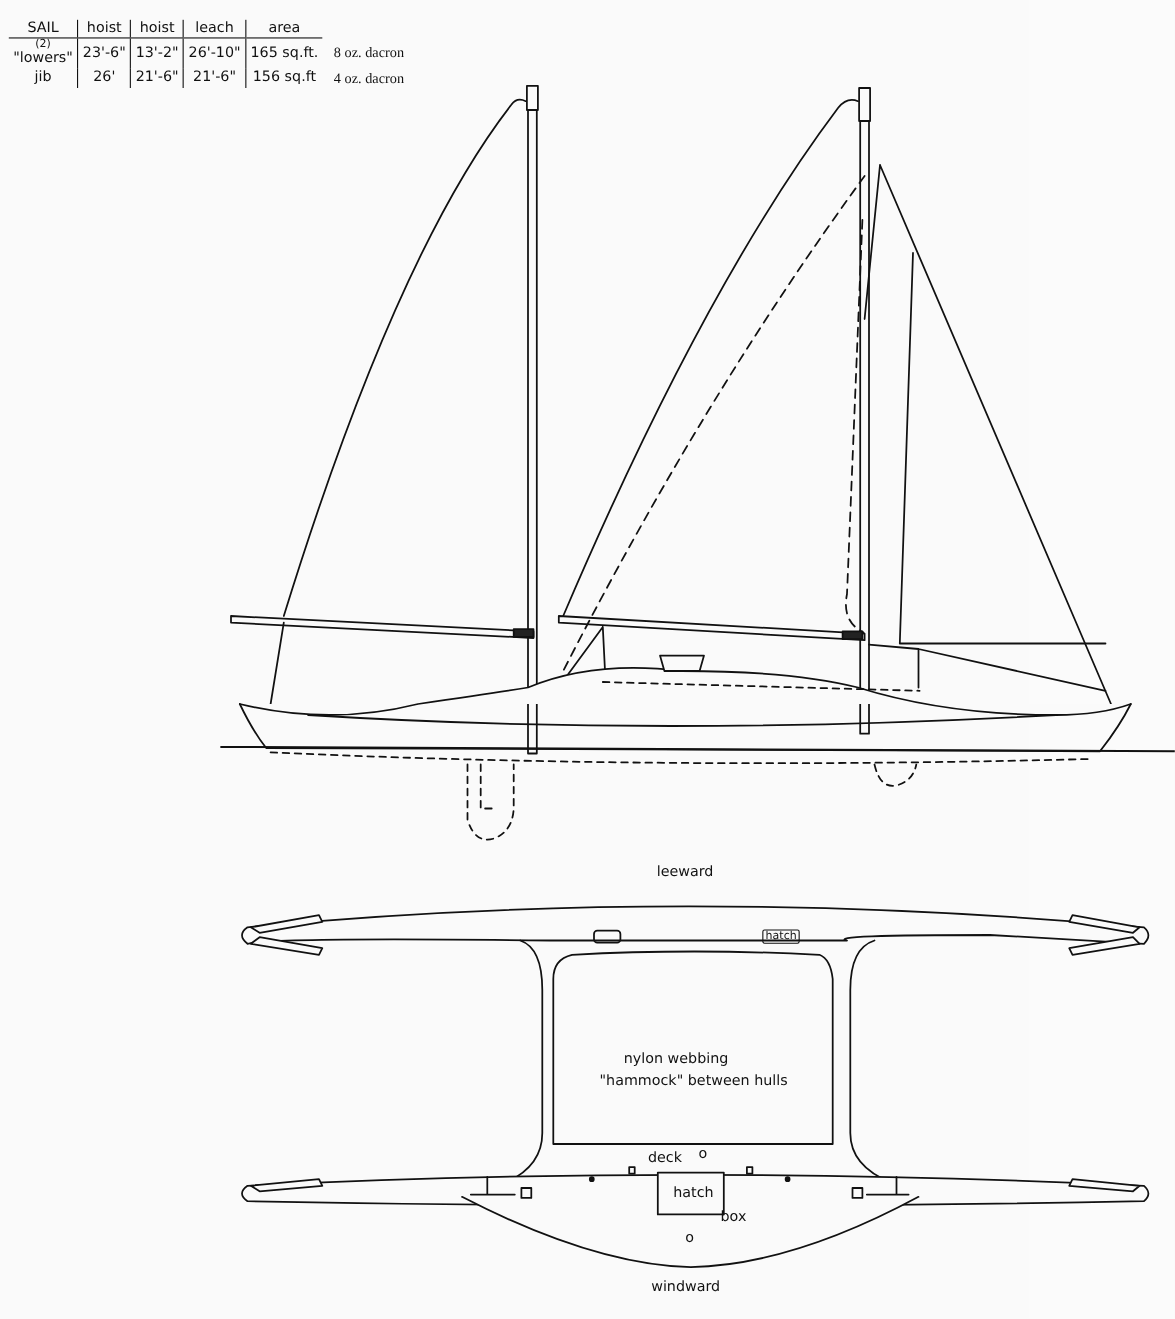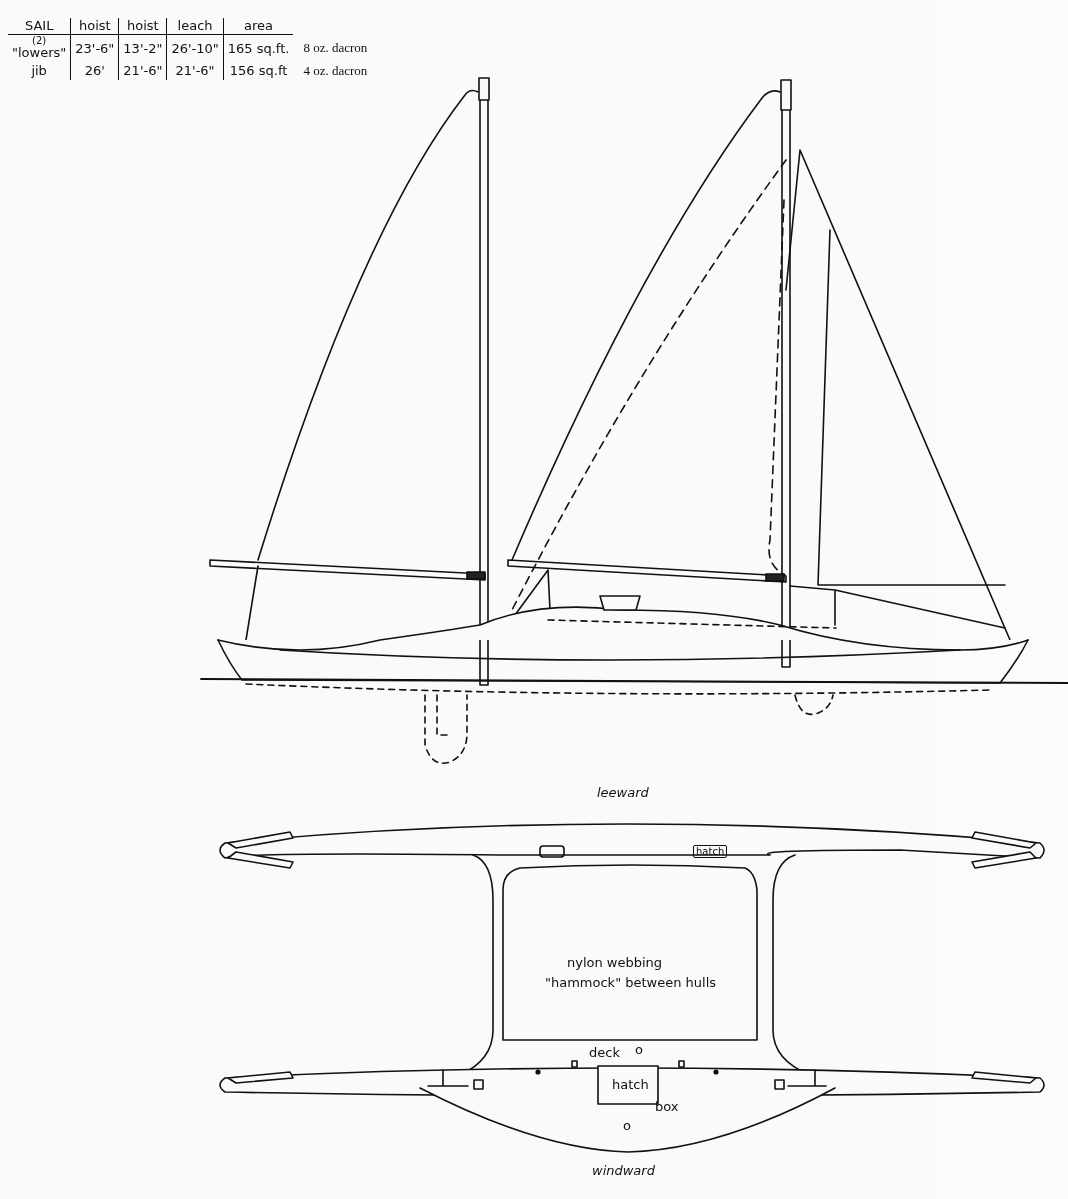--- a/index.html
+++ b/index.html
@@ -15,7 +15,7 @@
     .sail-name small { display: block; font-size: 10px; line-height: 9px; }
     svg { position: absolute; left: 0; top: 0; }
     .label { position: absolute; font-family: "DejaVu Sans", sans-serif; font-size: 13px; color: #111; white-space: nowrap; }
-    .italic { font-style: italic; }
+    .italic { }
   </style>
 </head>
 <body>

